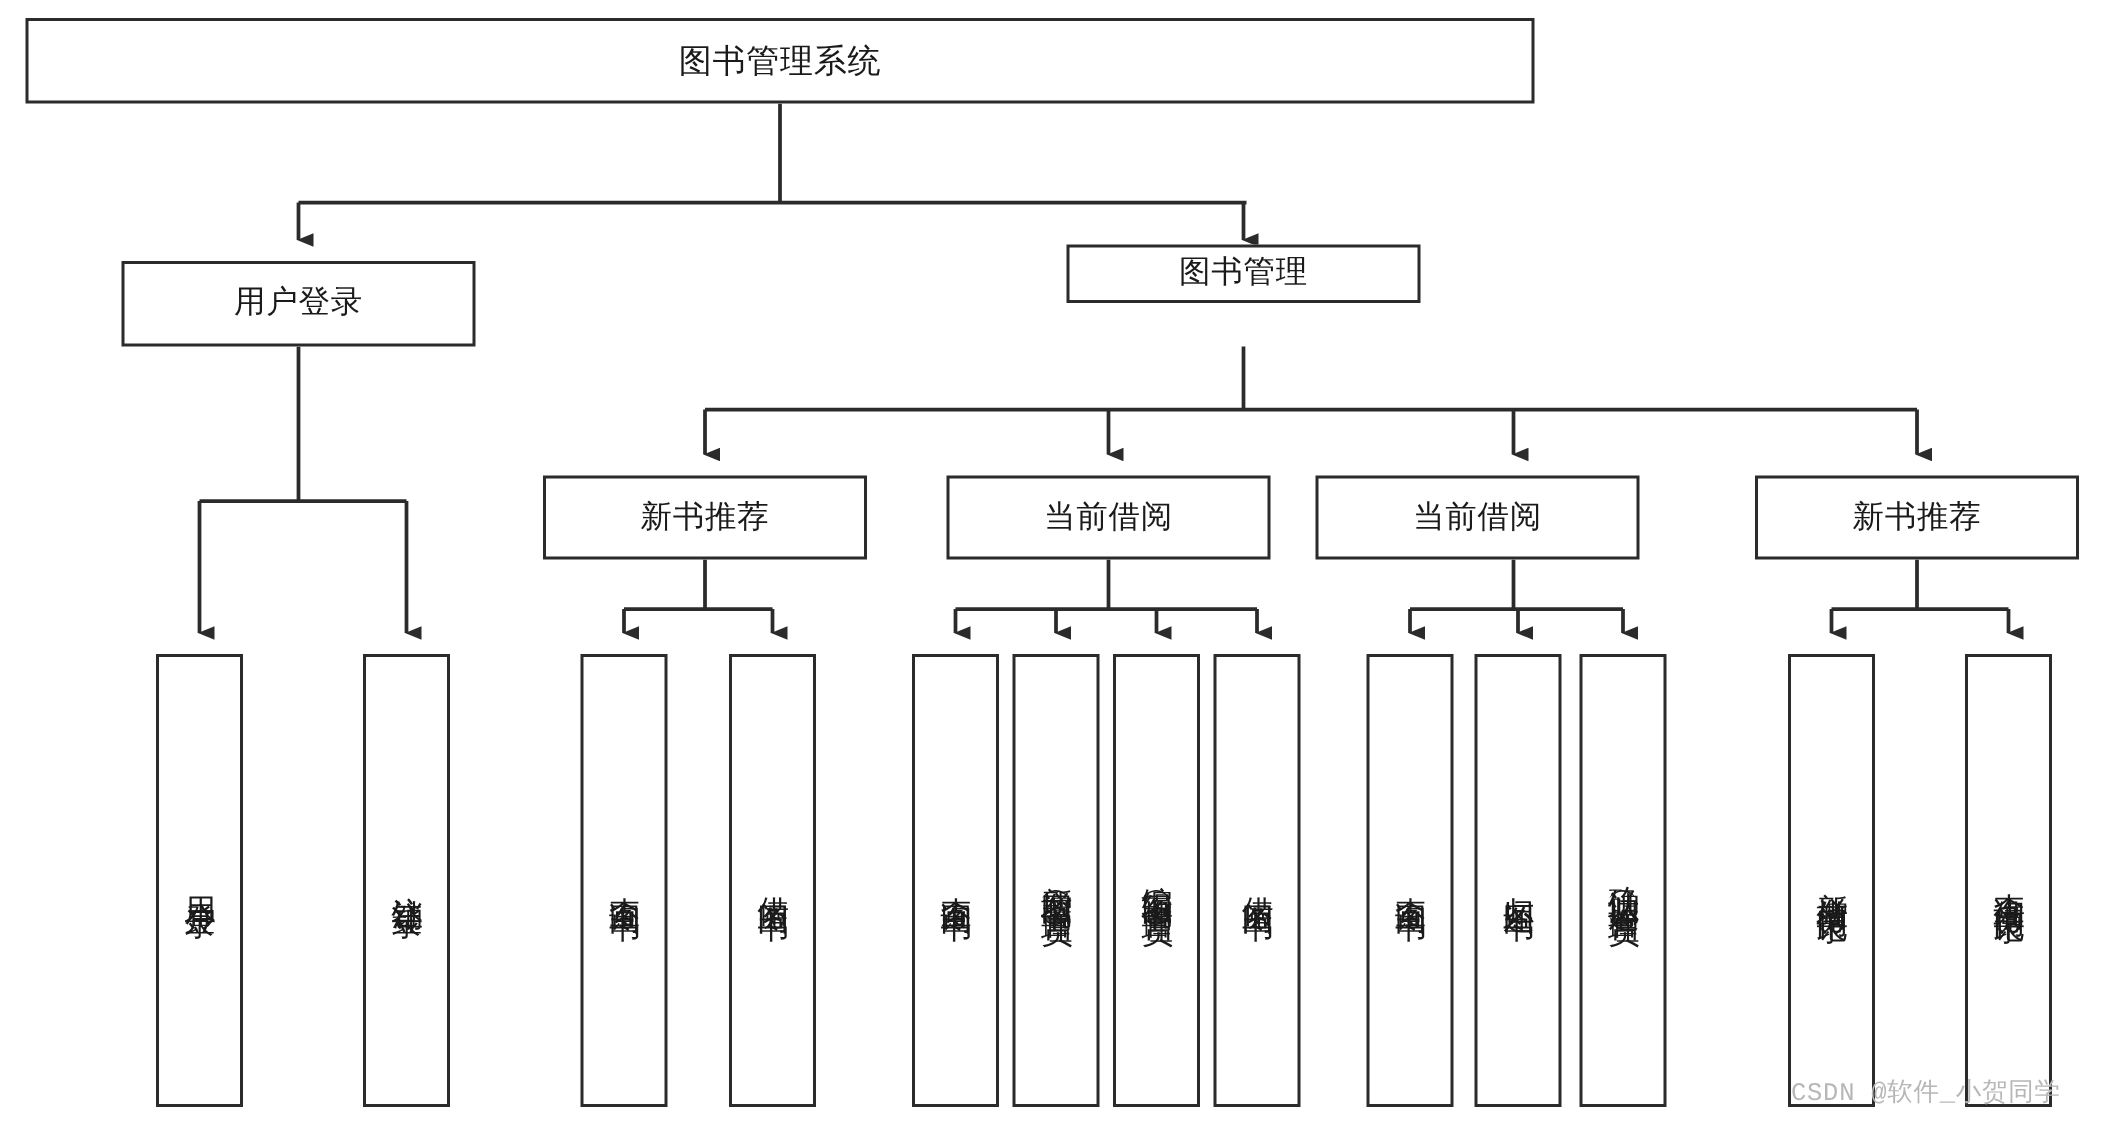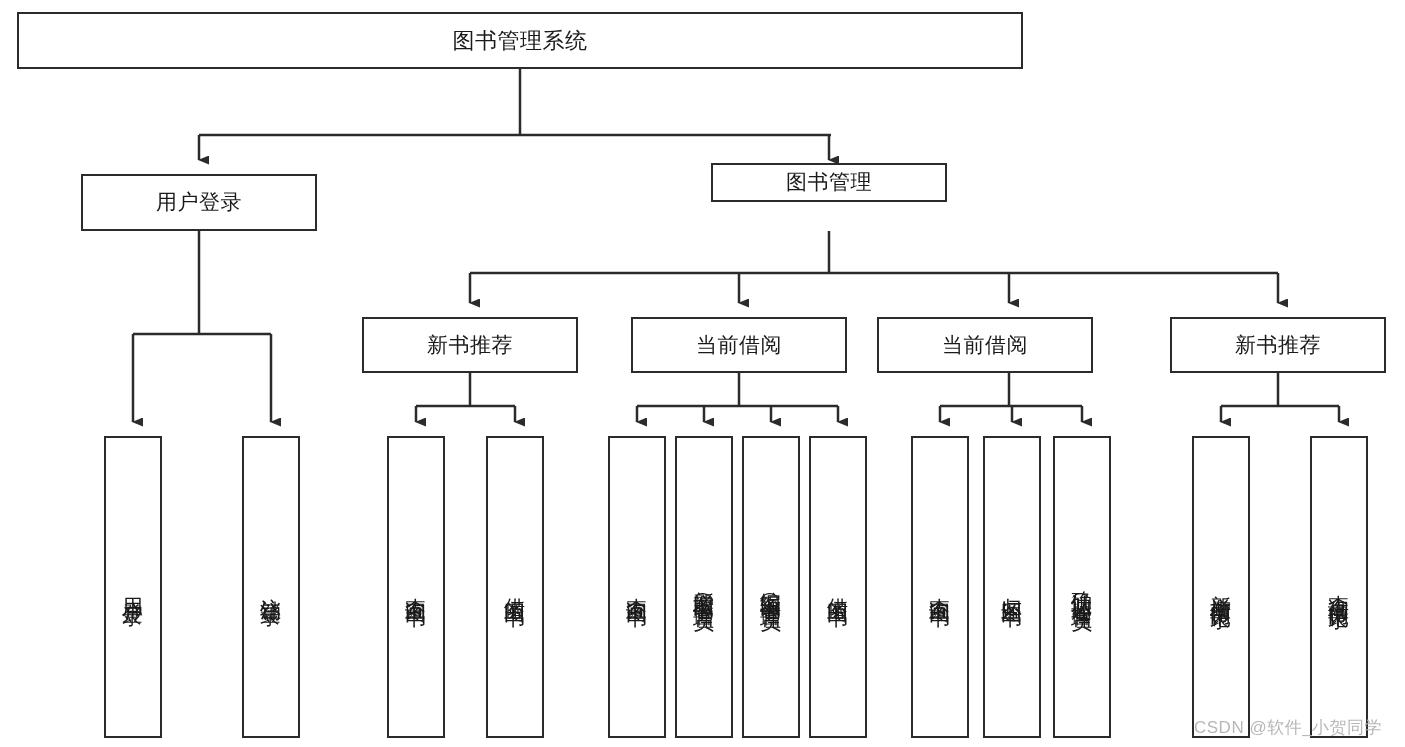--- a/index.html
+++ b/index.html
@@ -191,7 +191,7 @@
     <span class="node-label">查询借阅记录</span>
   </div>
 
-  <div class="watermark" style="left:1194px; top:716px;">CSDN @软件_小贺同学</div>
+  <div class="watermark" style="left:1194px; top:716px;font-family:Liberation Mono, monospace;">CSDN @软件_小贺同学</div>
 
 </div>
 

